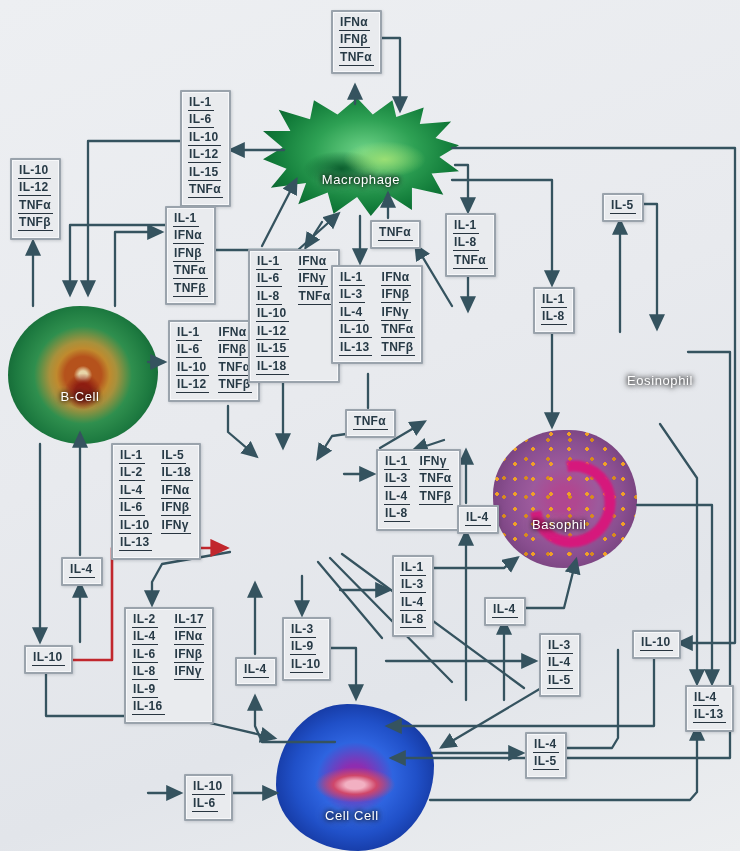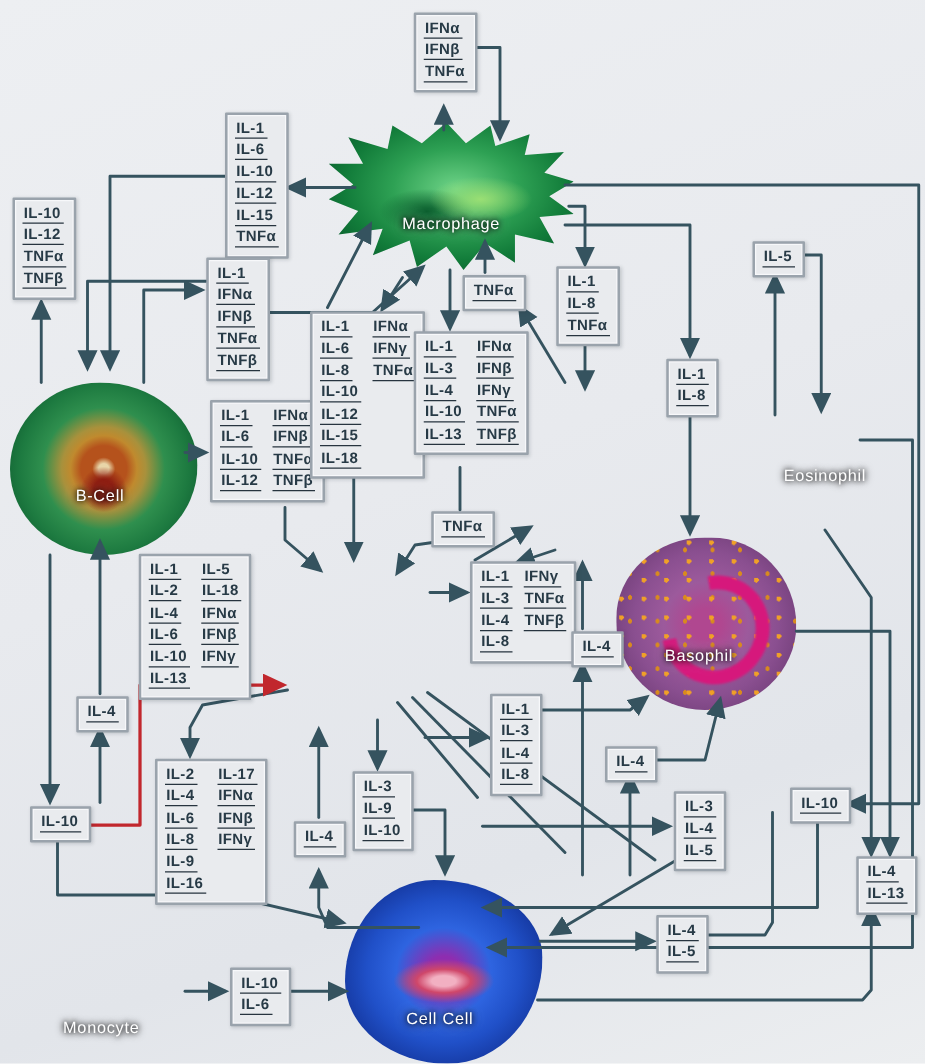--- a/index.html
+++ b/index.html
@@ -191,10 +191,6 @@
       <div class="body"></div>
       <span class="lbl" style="left: 48%; top: 56%;">Cell Cell</span>
     </div>
-    <div class="cell cell-monocyte" style="left: 10px; top: 736px; width: 148px; height: 114px;">
-      <div class="body"></div>
-      <span class="lbl" style="left: 48%; top: 50%;">Monocyte</span>
-    </div>
     <div class="cybox" style="left: 331px; top: 10px;">
       <div class="col">
         <span class="item">IFNα</span>

